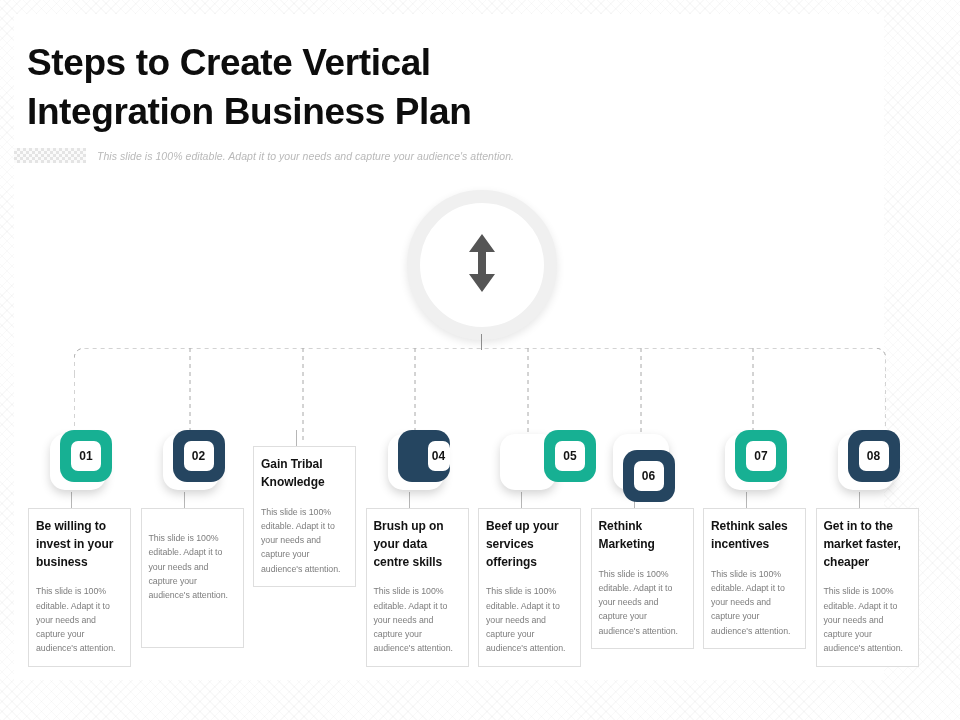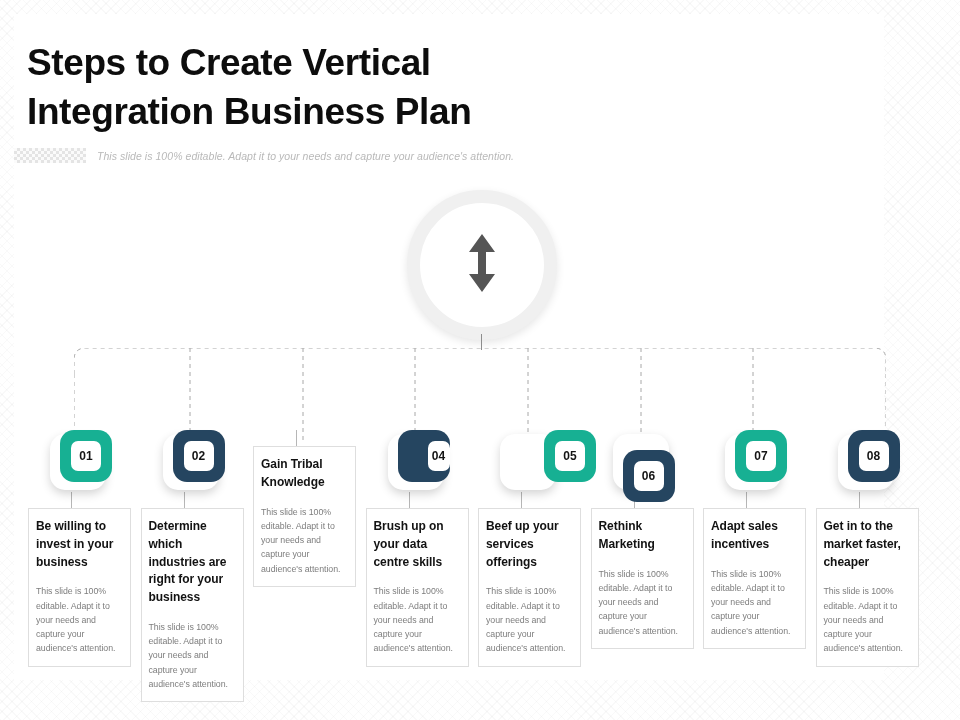--- a/index.html
+++ b/index.html
@@ -259,7 +259,6 @@
       </div>
       <div class="stem"></div>
       <div class="card">
-        <div class="card-title">Determine which industries are right for your business</div>
         <div class="card-body">This slide is 100% editable. Adapt it to your needs and capture your audience's attention.</div>
       </div>
     </div>

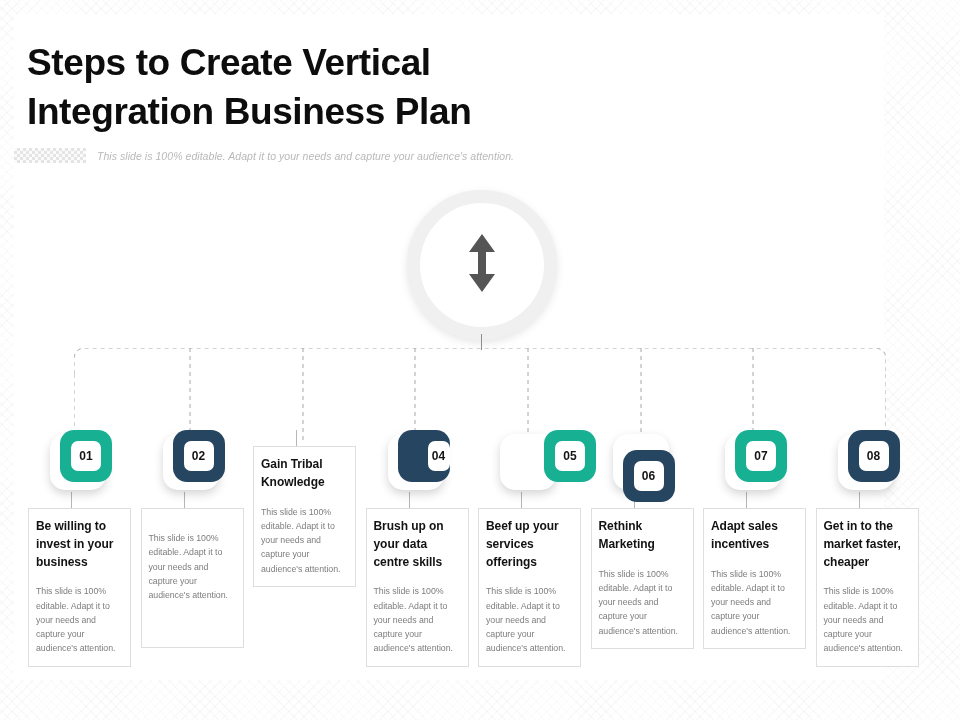--- a/index.html
+++ b/index.html
@@ -322,7 +322,7 @@
       </div>
       <div class="stem"></div>
       <div class="card">
-        <div class="card-title">Adapt sales incentives</div>
+        <div class="card-title">Rethink sales incentives</div>
         <div class="card-body">This slide is 100% editable. Adapt it to your needs and capture your audience's attention.</div>
       </div>
     </div>

